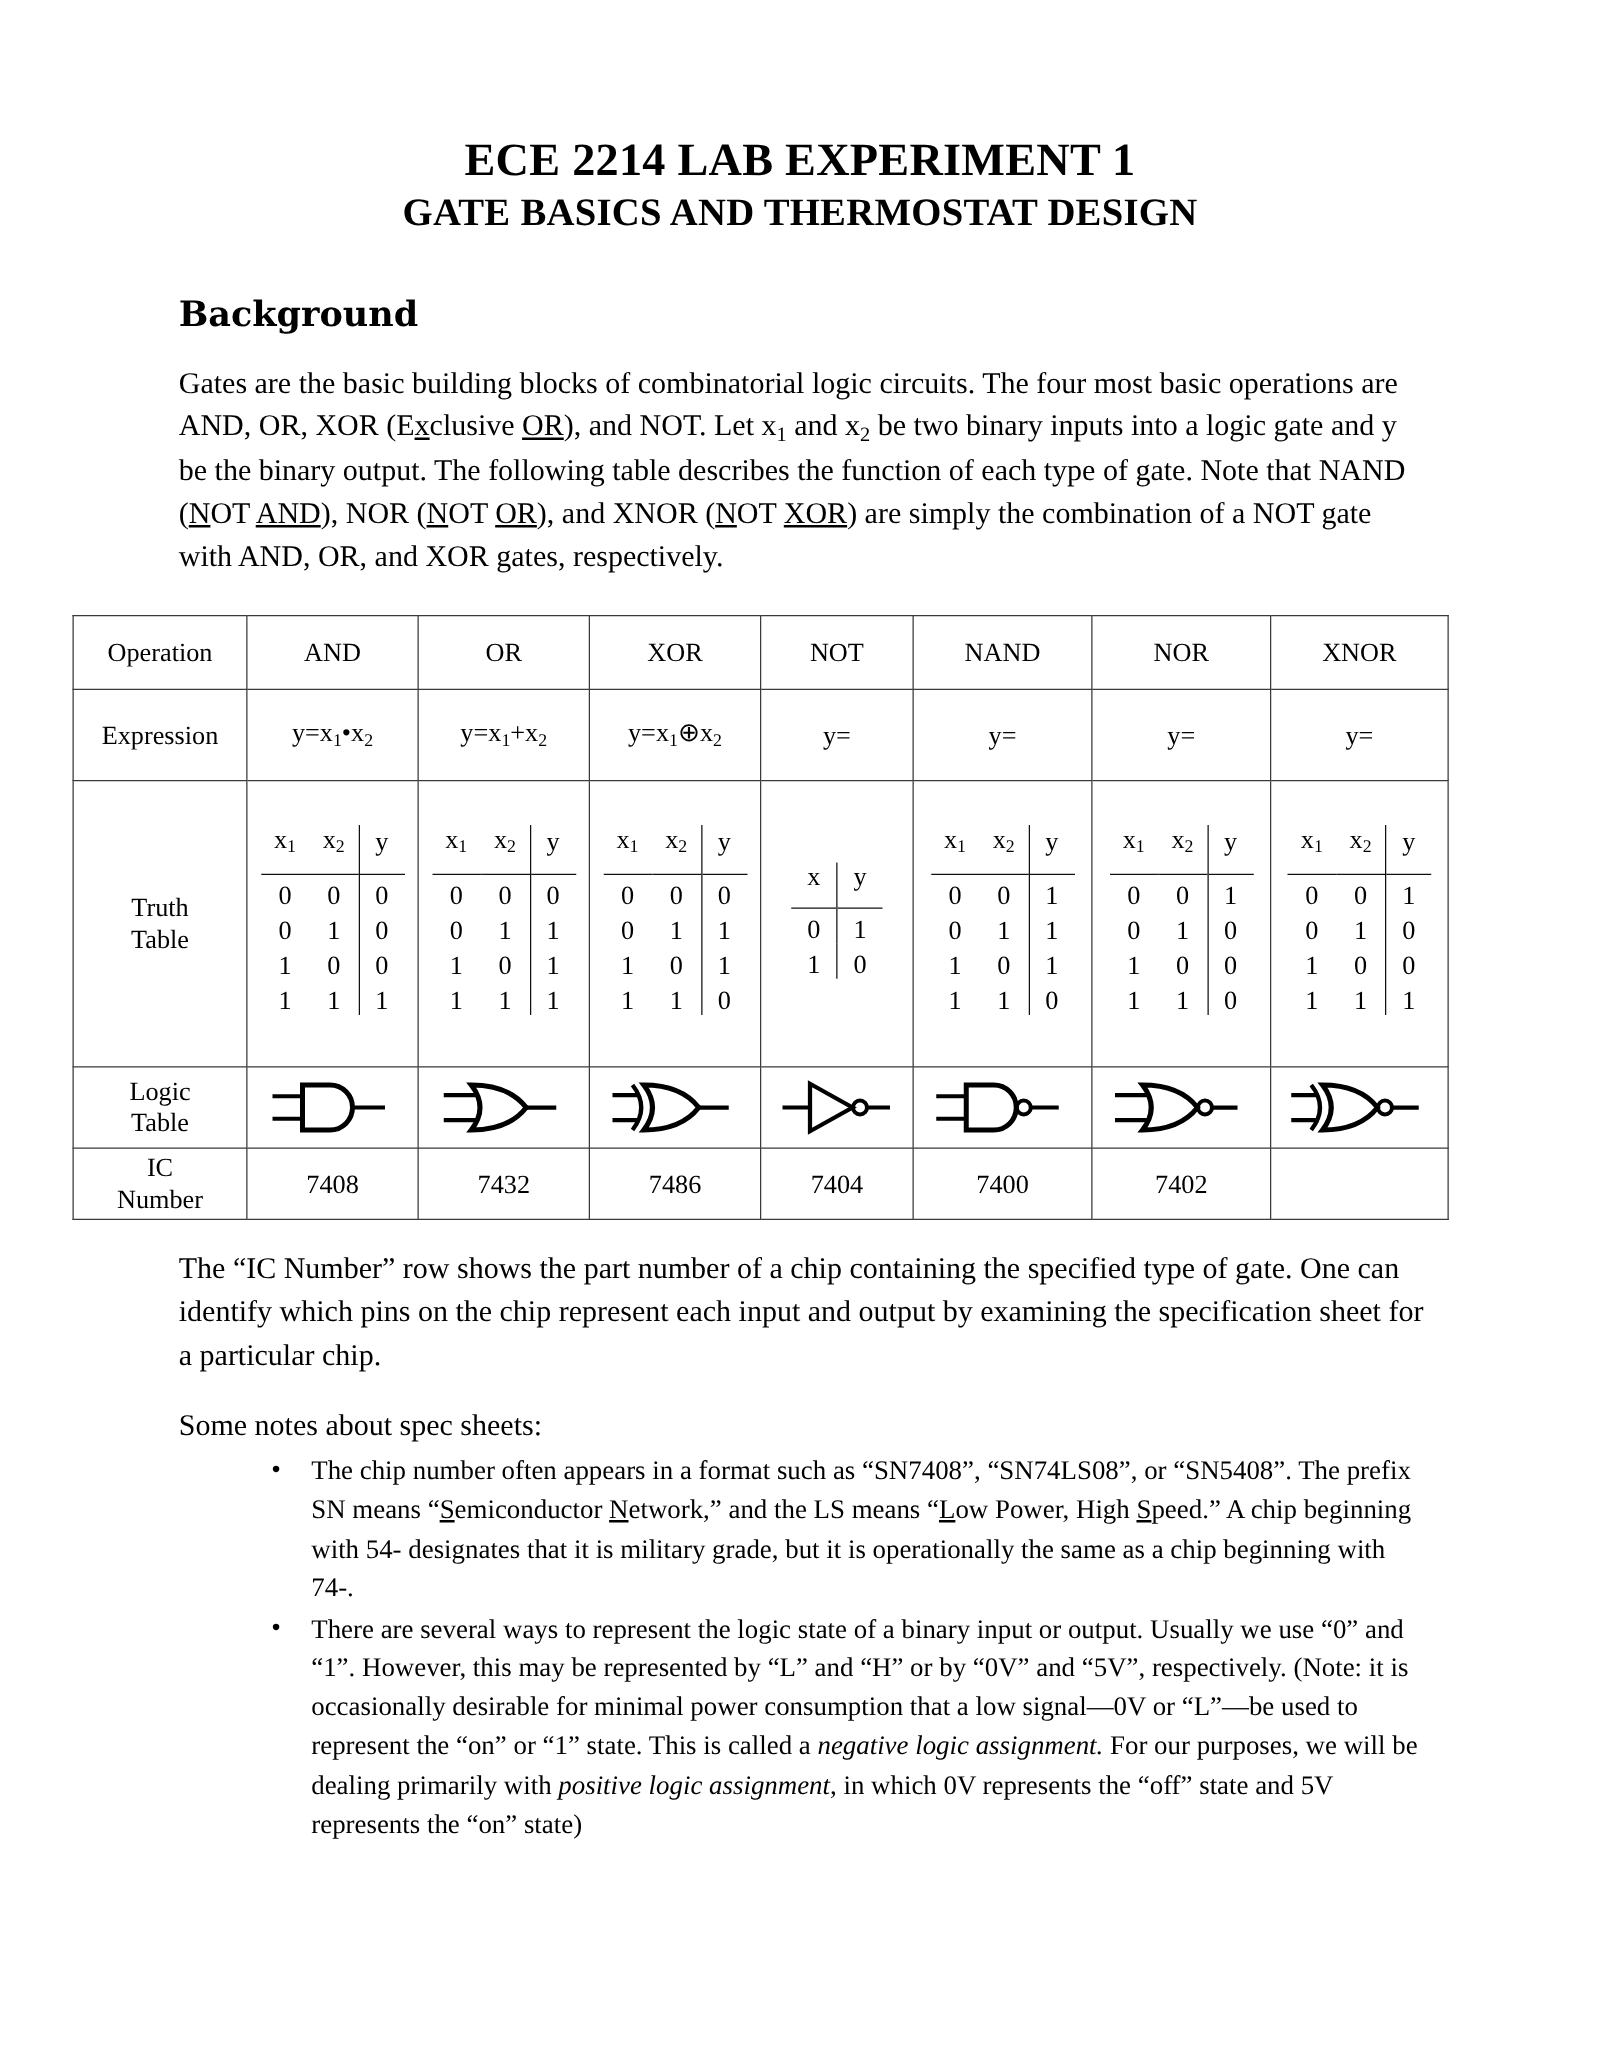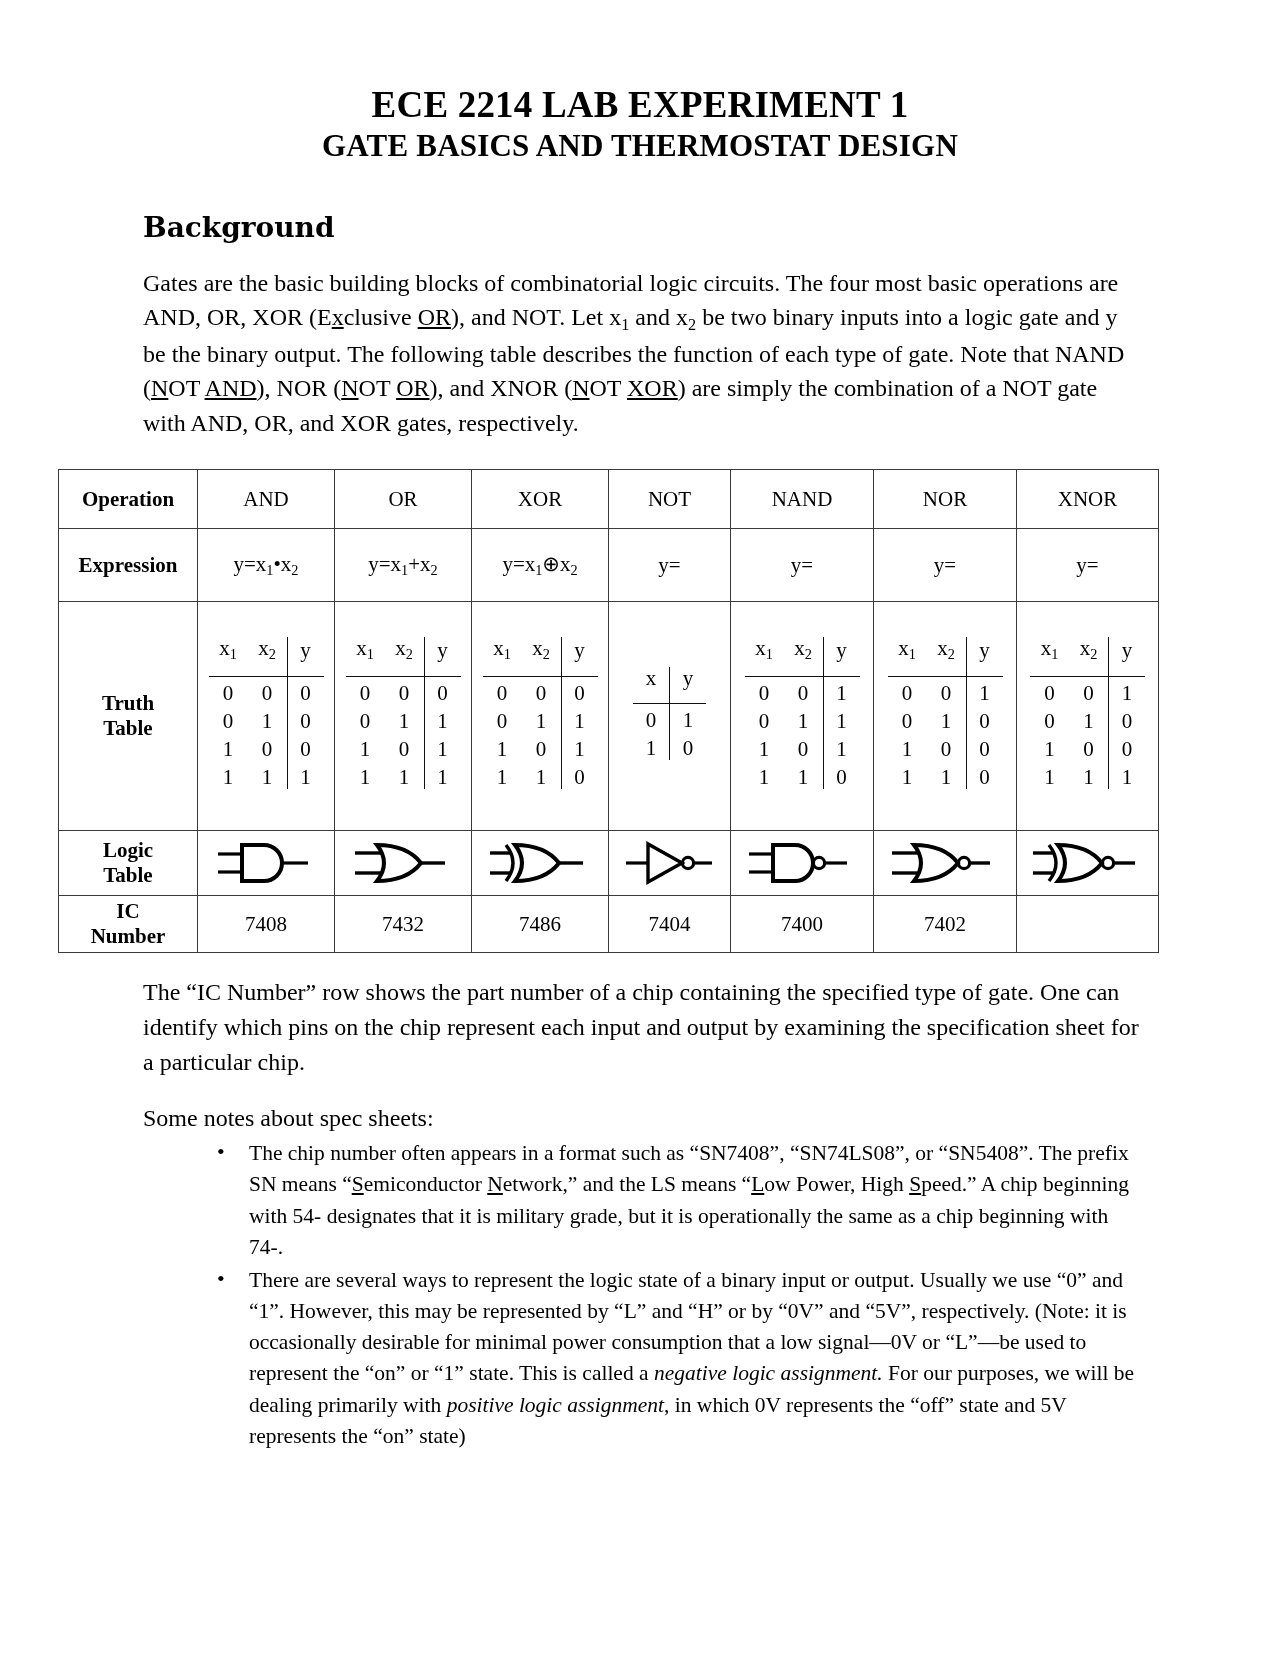--- a/index.html
+++ b/index.html
@@ -13,7 +13,7 @@
   .page{position:relative;width:1280px;height:1656px;box-sizing:border-box;}
 
   
-  .title-block{ text-align:center; padding-top:84px; }
+  .title-block{ text-align:center; padding-top:108px; }
   .title1{ font-size:37px; font-weight:bold; letter-spacing:.2px; line-height:1.12; }
   .title2{ font-size:31px; font-weight:bold; letter-spacing:.2px; line-height:1.2; margin-top:2px;text-align:center;}
 

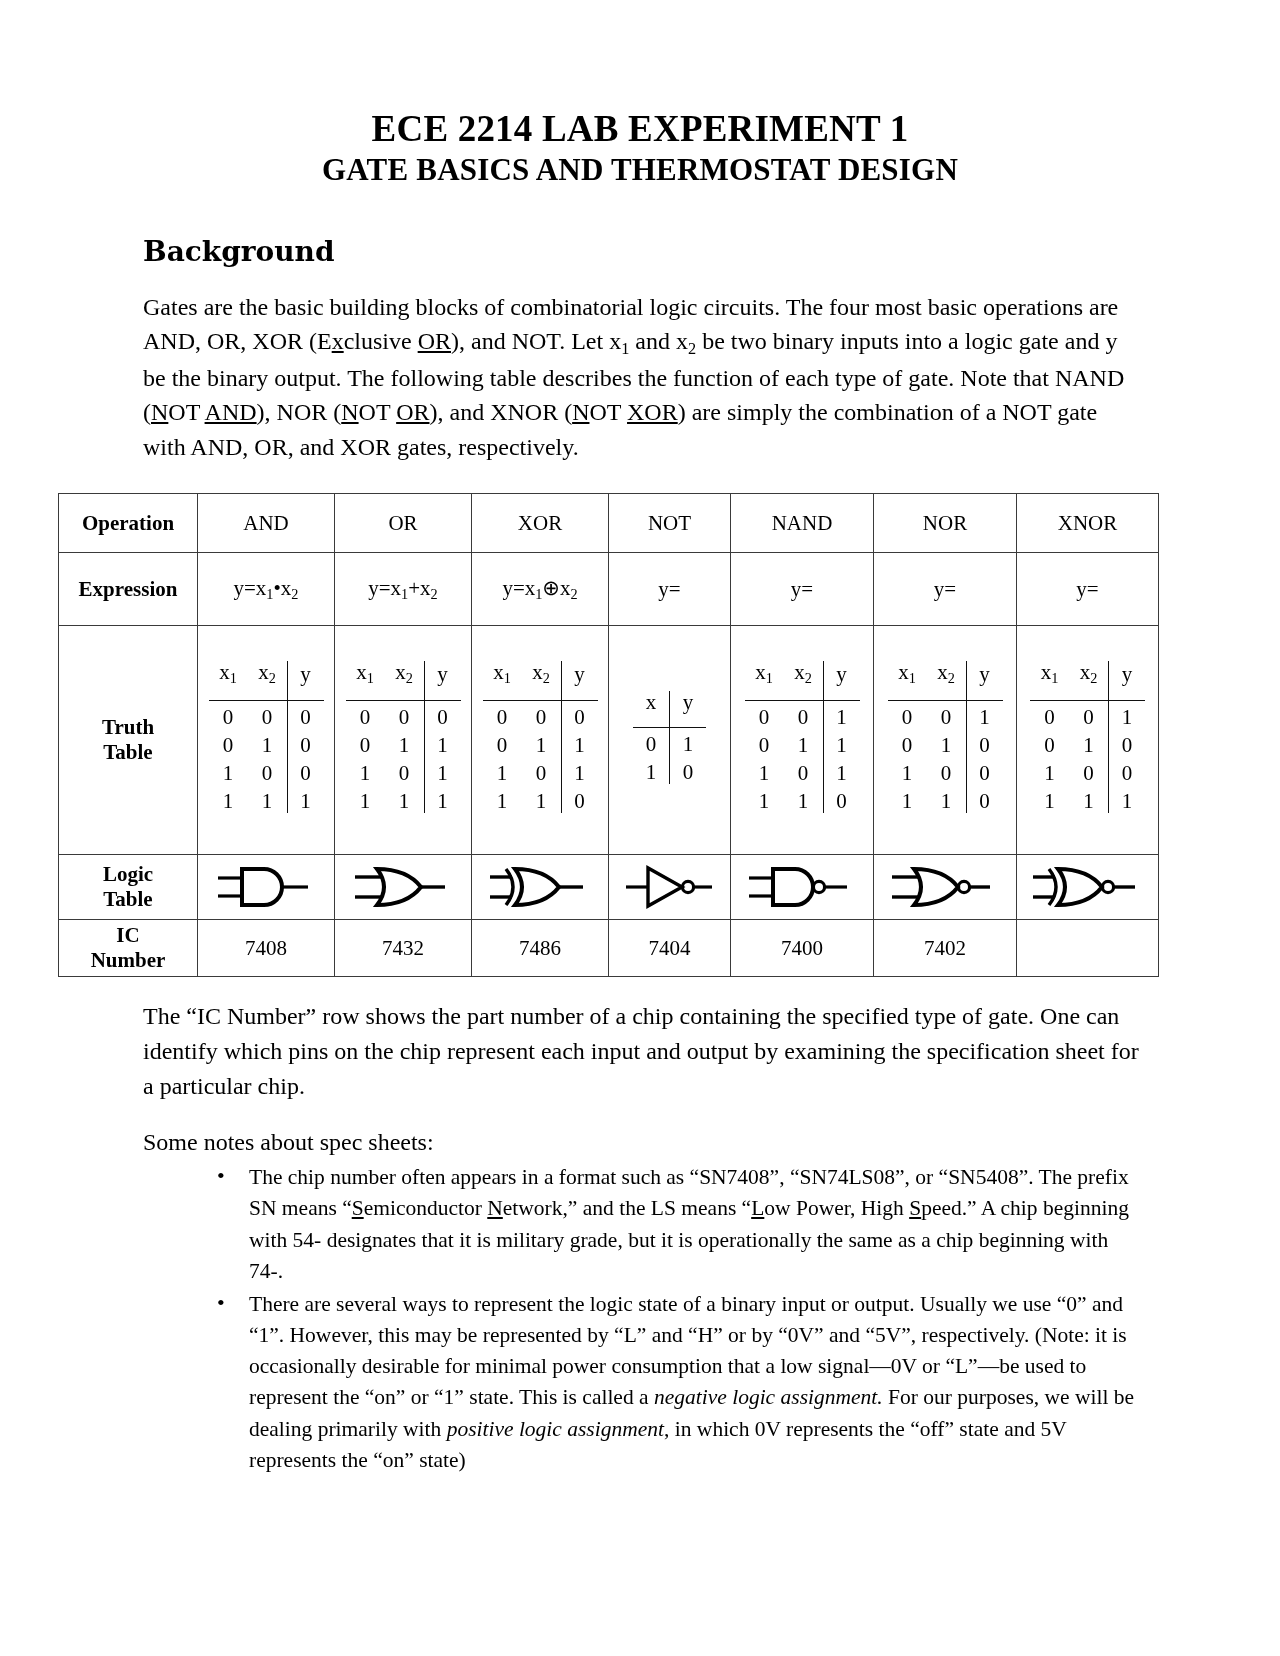--- a/index.html
+++ b/index.html
@@ -45,7 +45,7 @@
     font-size:21px;
     padding:0;
   }
-  .rowlabel{ font-weight:bold; font-size:21px; line-height:1.18; }
+  .rowlabel{ font-weight:normal; font-size:21px; line-height:1.18; }
   .op-row td{ height:58px; }
   .expr-row td{ height:72px; }
   .tt-row td{ height:228px; vertical-align:middle;}

